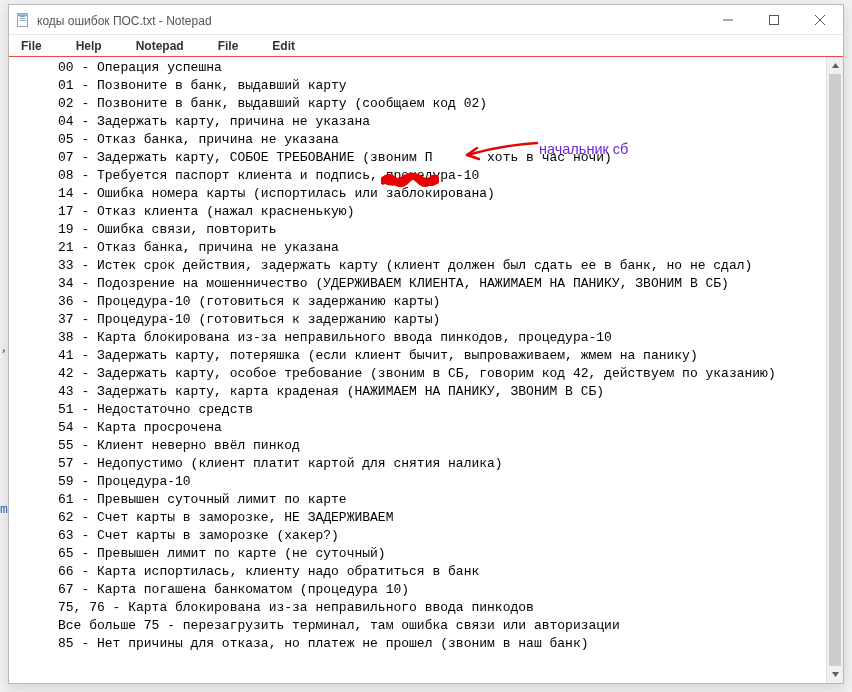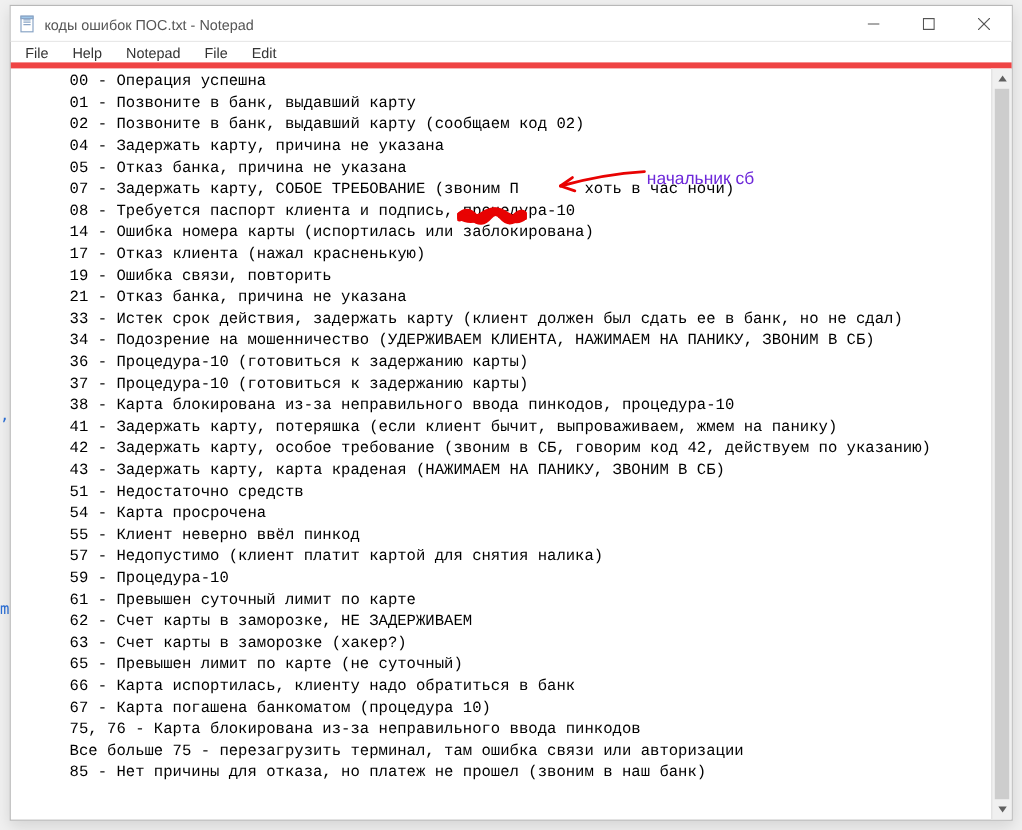--- a/index.html
+++ b/index.html
@@ -42,8 +42,9 @@
     height:22px;
     display:flex; align-items:center;
     padding:0 4px;
-    border-bottom:5px solid #ef4444;
-    gap:4px;
+    border-bottom:1px solid #ef4444;
+    gap:18px;
+    font-weight:bold;
   }
   .menu-item {
     font-size:12px; color:#333;

